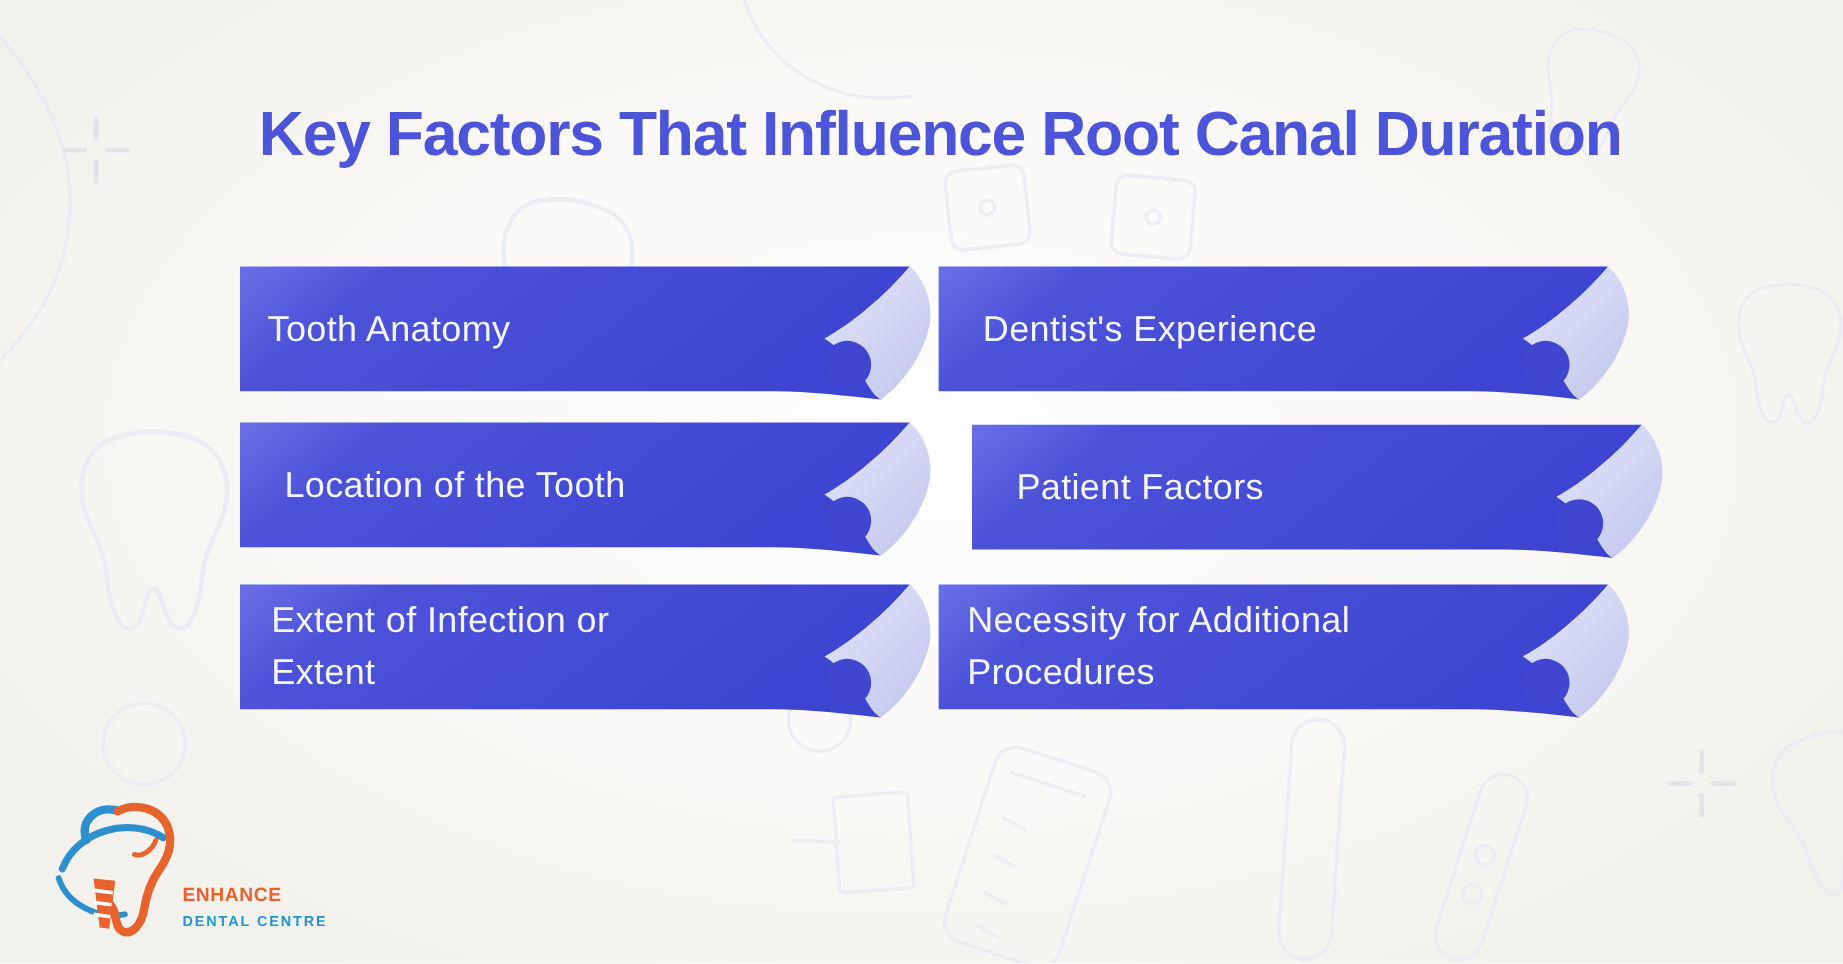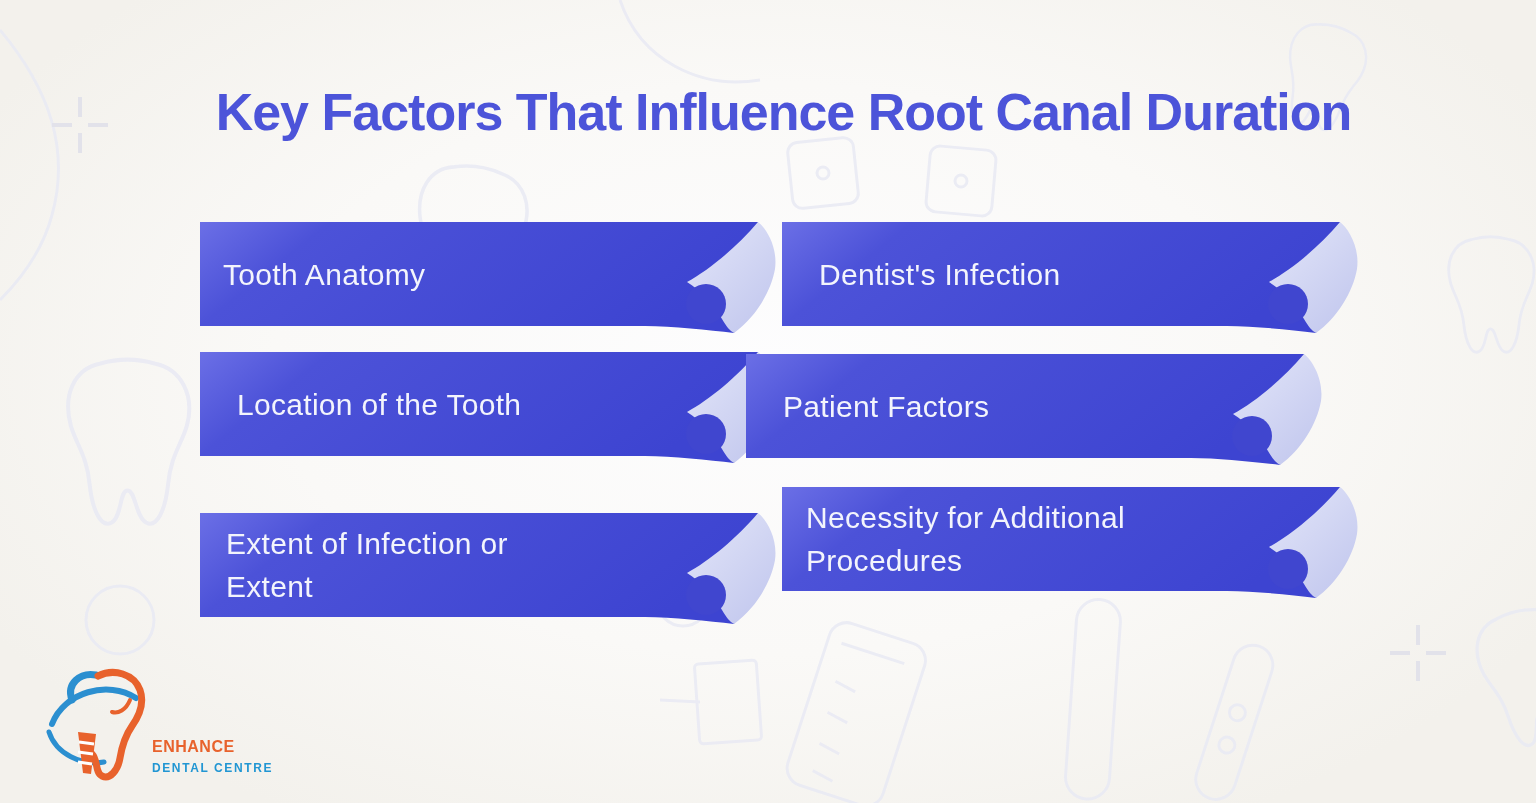--- a/index.html
+++ b/index.html
@@ -150,7 +150,7 @@
       <circle fill="#4046cf" cx="506" cy="84" r="20"></circle>
     </svg>
     <div class="label-wrap">
-      <div class="label-line">Dentist's Infection</div>
+      <div class="label-line">Dentist's Experience</div>
       <div class="label-line"></div>
     </div>
   </div>

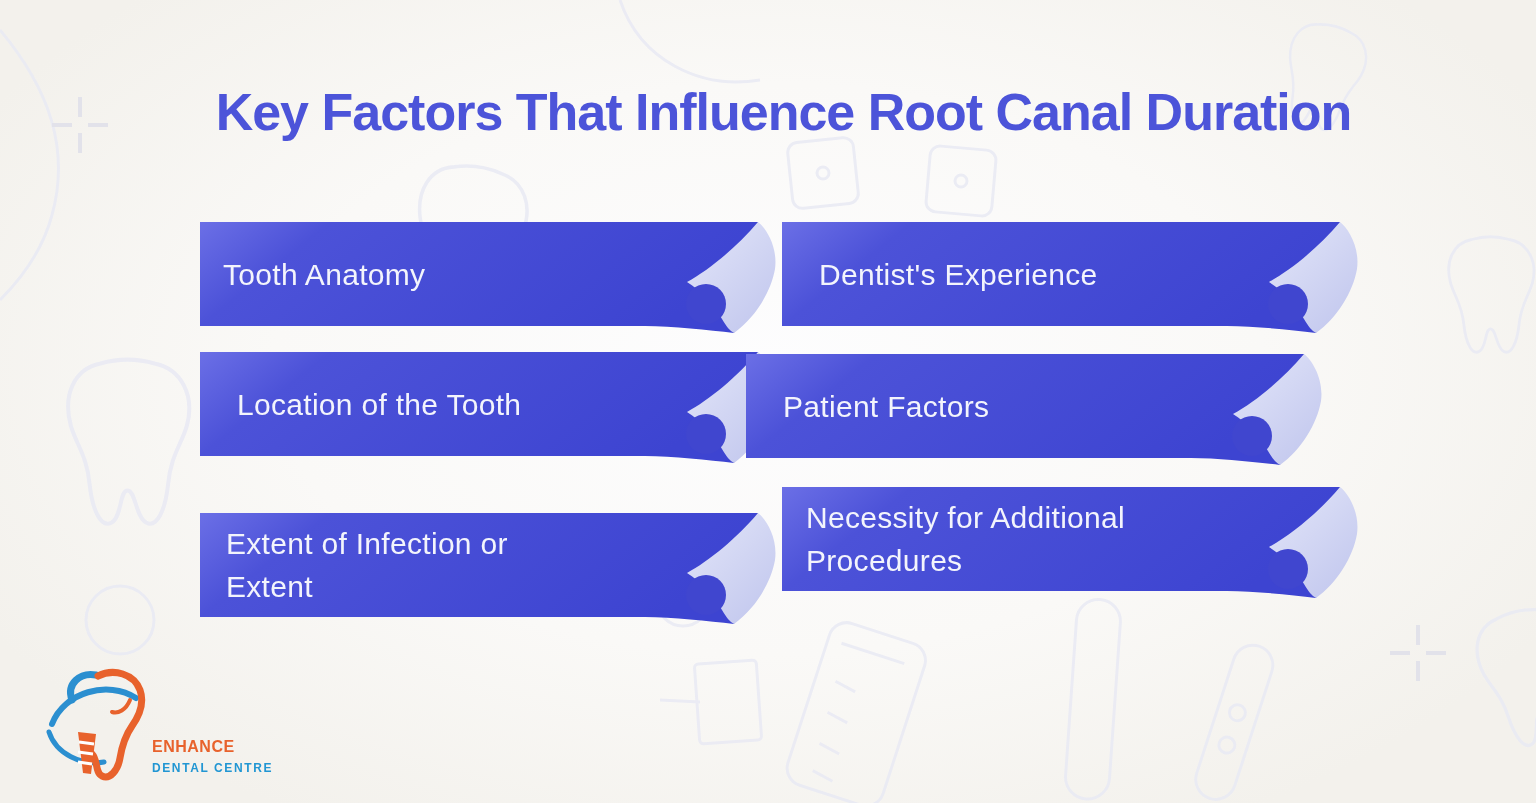--- a/index.html
+++ b/index.html
@@ -33,7 +33,7 @@
   .pos-l1{left:200px;top:220px;}
   .pos-r1{left:782px;top:220px;}
   .pos-l2{left:200px;top:350px;}
-  .pos-r2{left:746px;top:352px;}
+  .pos-r2{left:810px;top:352px;}
   .pos-l3{left:200px;top:511px;}
   .pos-r3{left:782px;top:485px;}
   .pad-a .label-wrap{padding-left:23px;}

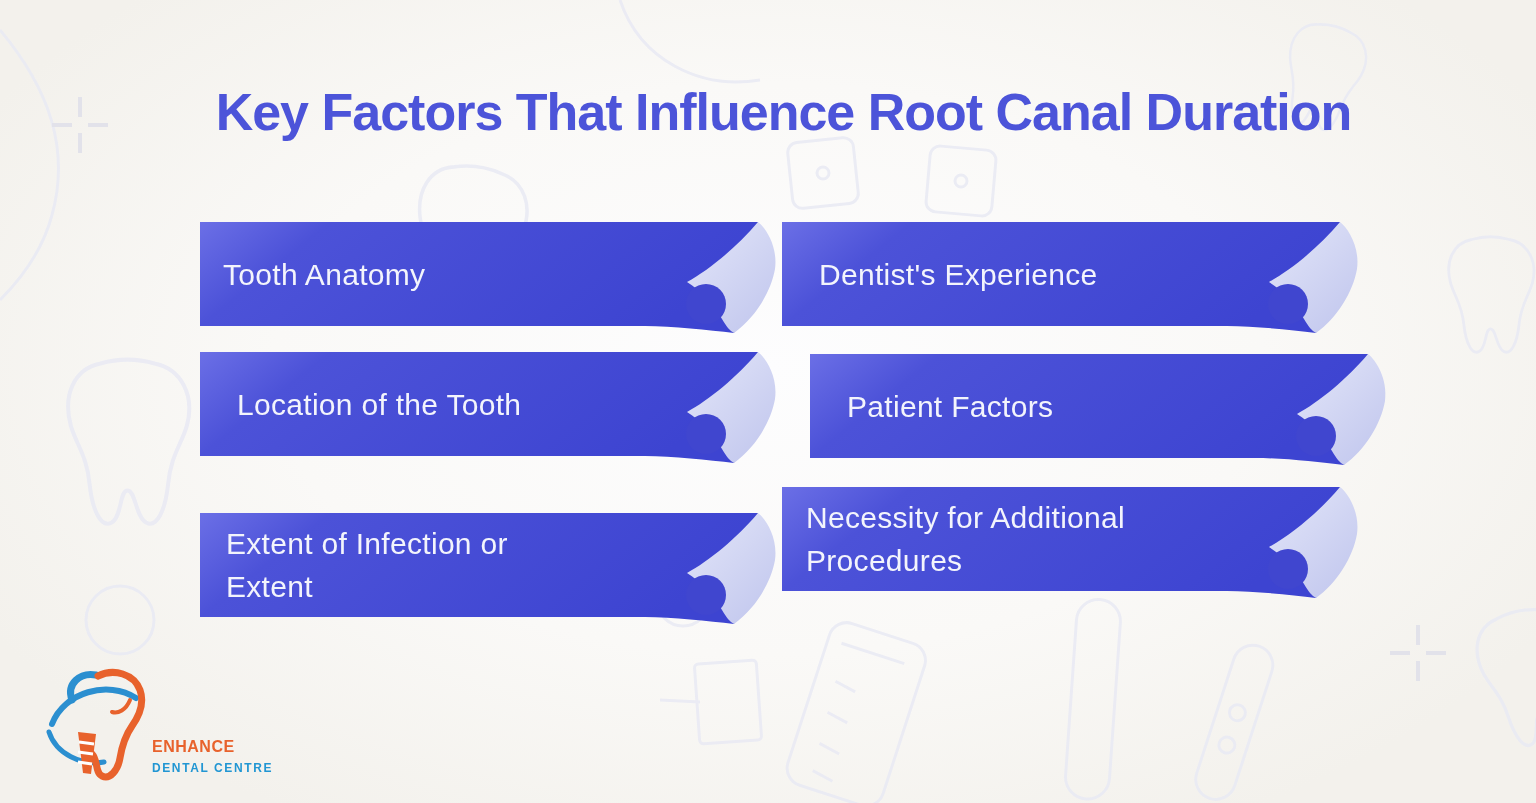--- a/index.html
+++ b/index.html
@@ -34,7 +34,7 @@
   .pos-r1{left:782px;top:220px;}
   .pos-l2{left:200px;top:350px;}
   .pos-r2{left:810px;top:352px;}
-  .pos-l3{left:200px;top:511px;}
+  .pos-l3{left:200px;top:485px;}
   .pos-r3{left:782px;top:485px;}
   .pad-a .label-wrap{padding-left:23px;}
   .pad-b .label-wrap{padding-left:37px;}

